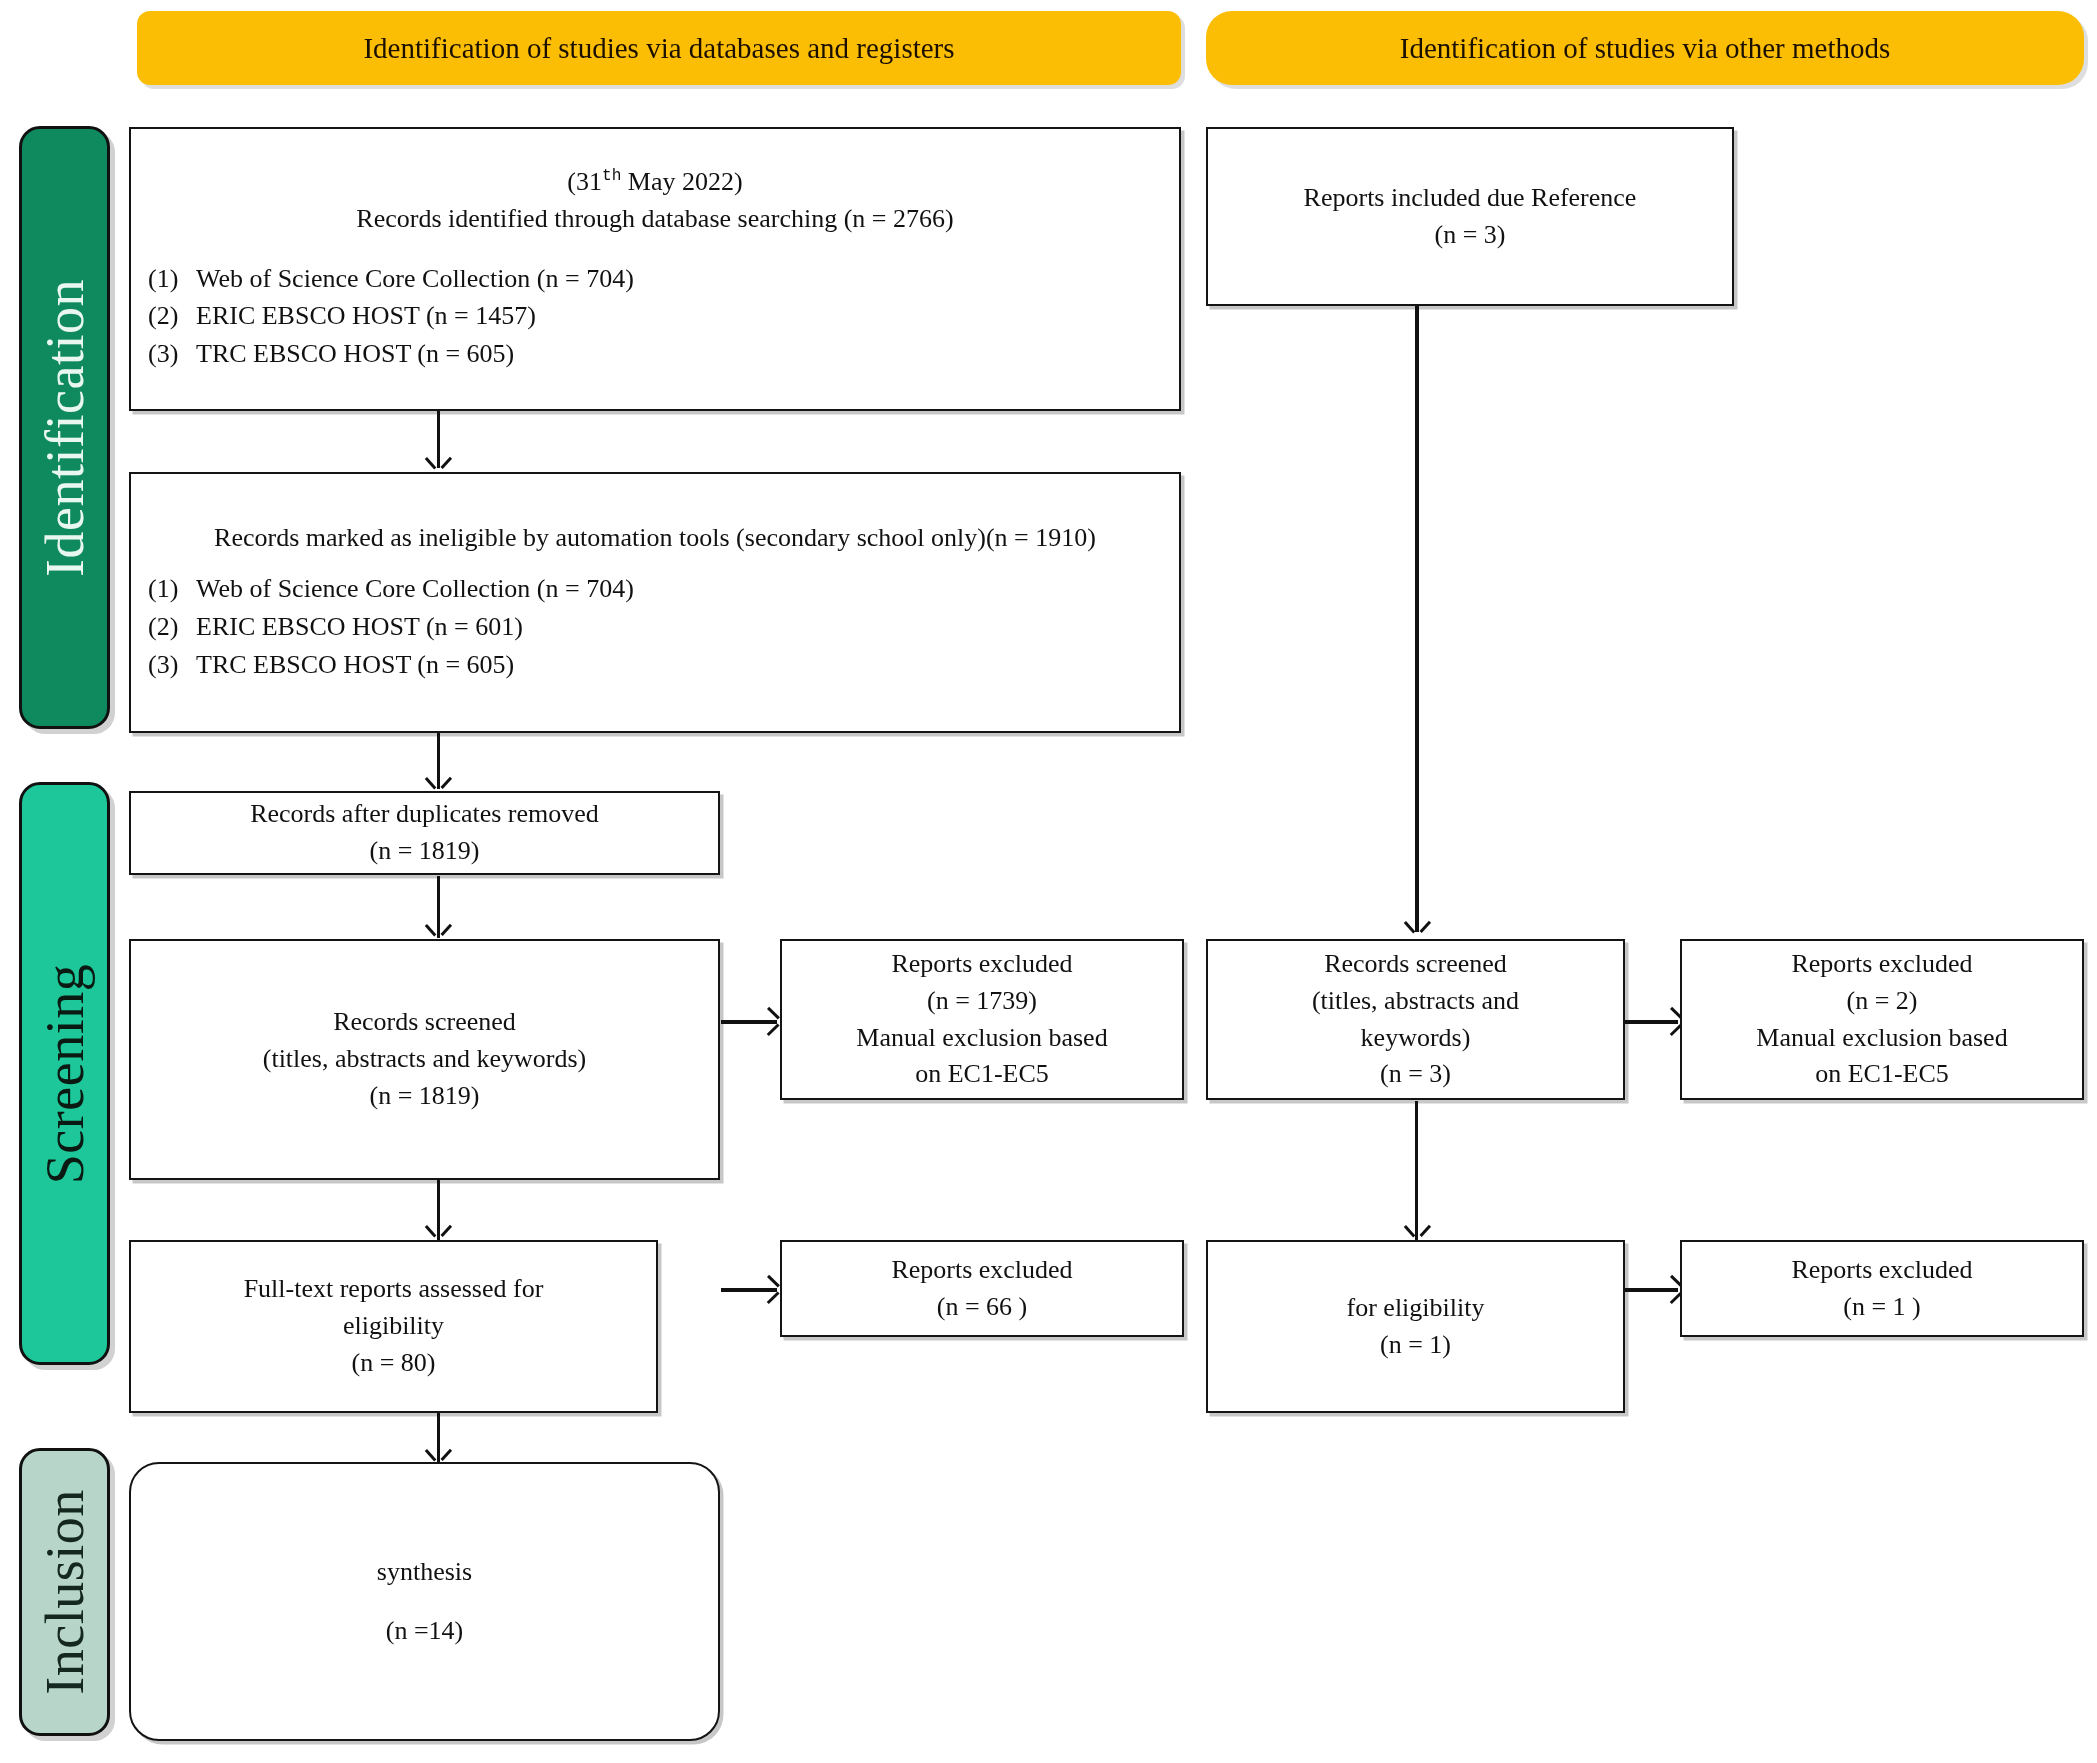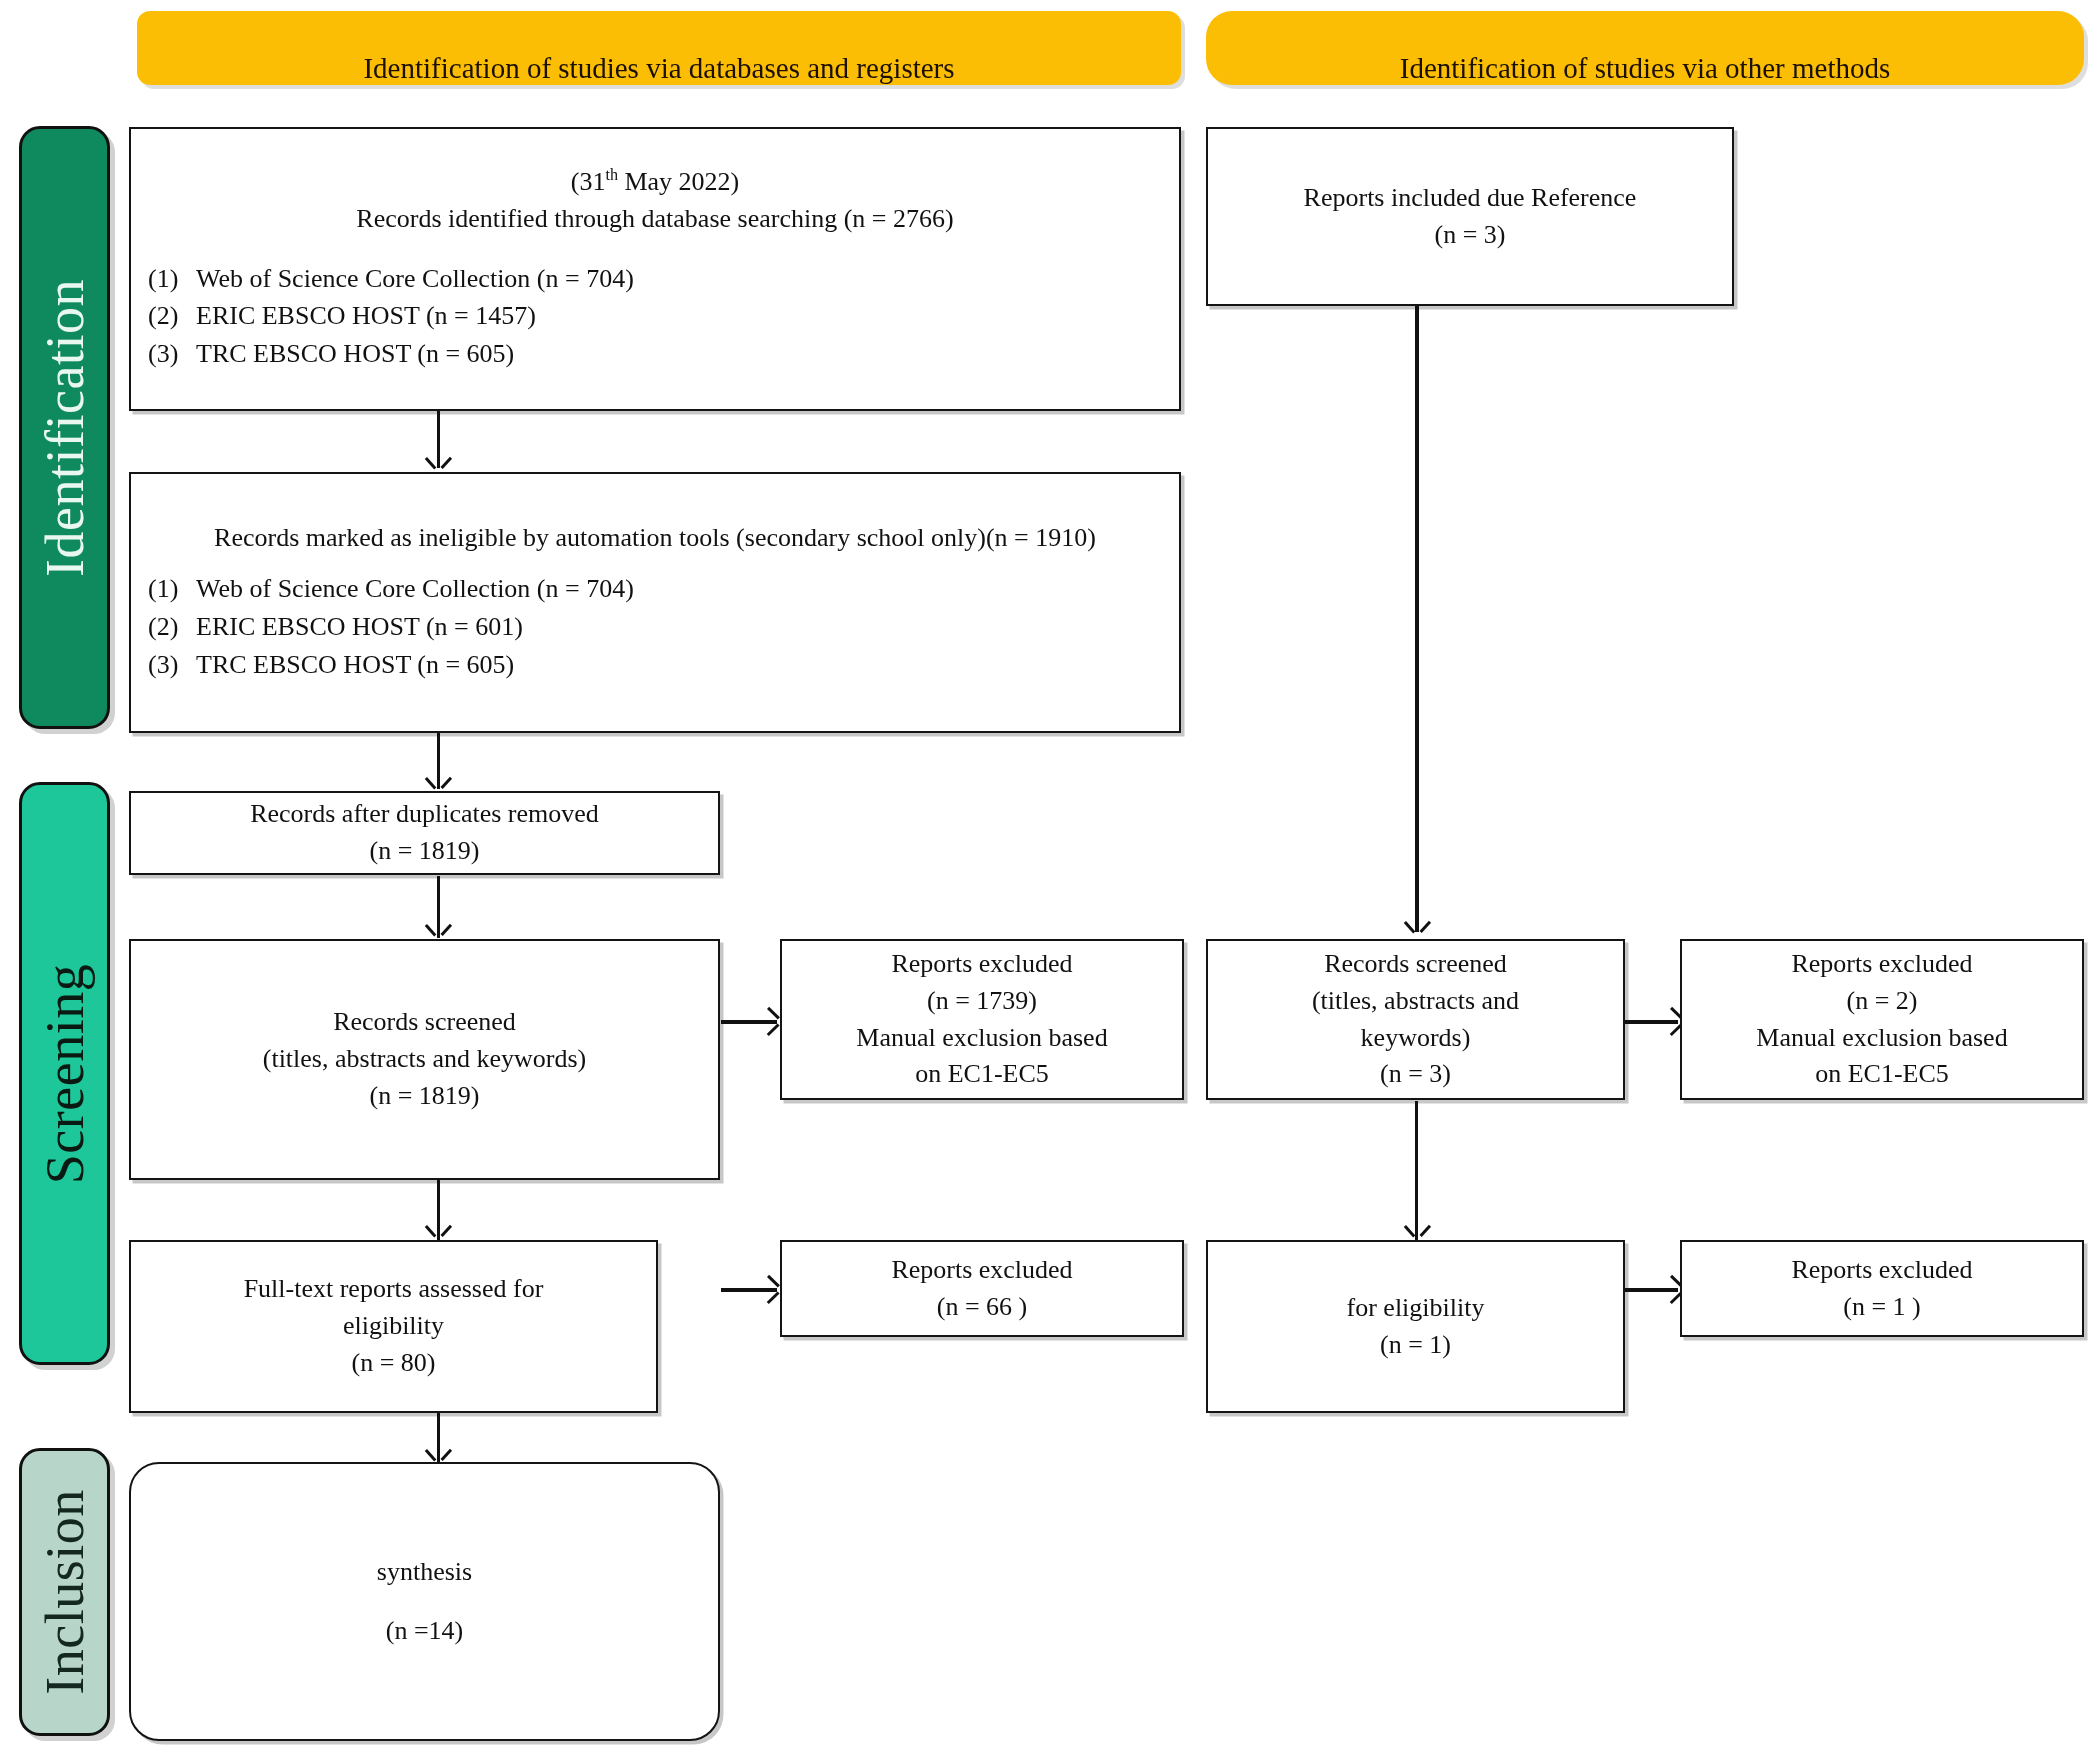--- a/index.html
+++ b/index.html
@@ -61,7 +61,7 @@
     box-sizing: border-box;
     box-shadow: 4px 4px 0 rgba(0,0,0,0.13);
     display: flex;
-    align-items: flex-end;
+    align-items: center;
     justify-content: center;
     color: #1b1000;
     font-size: 29px;

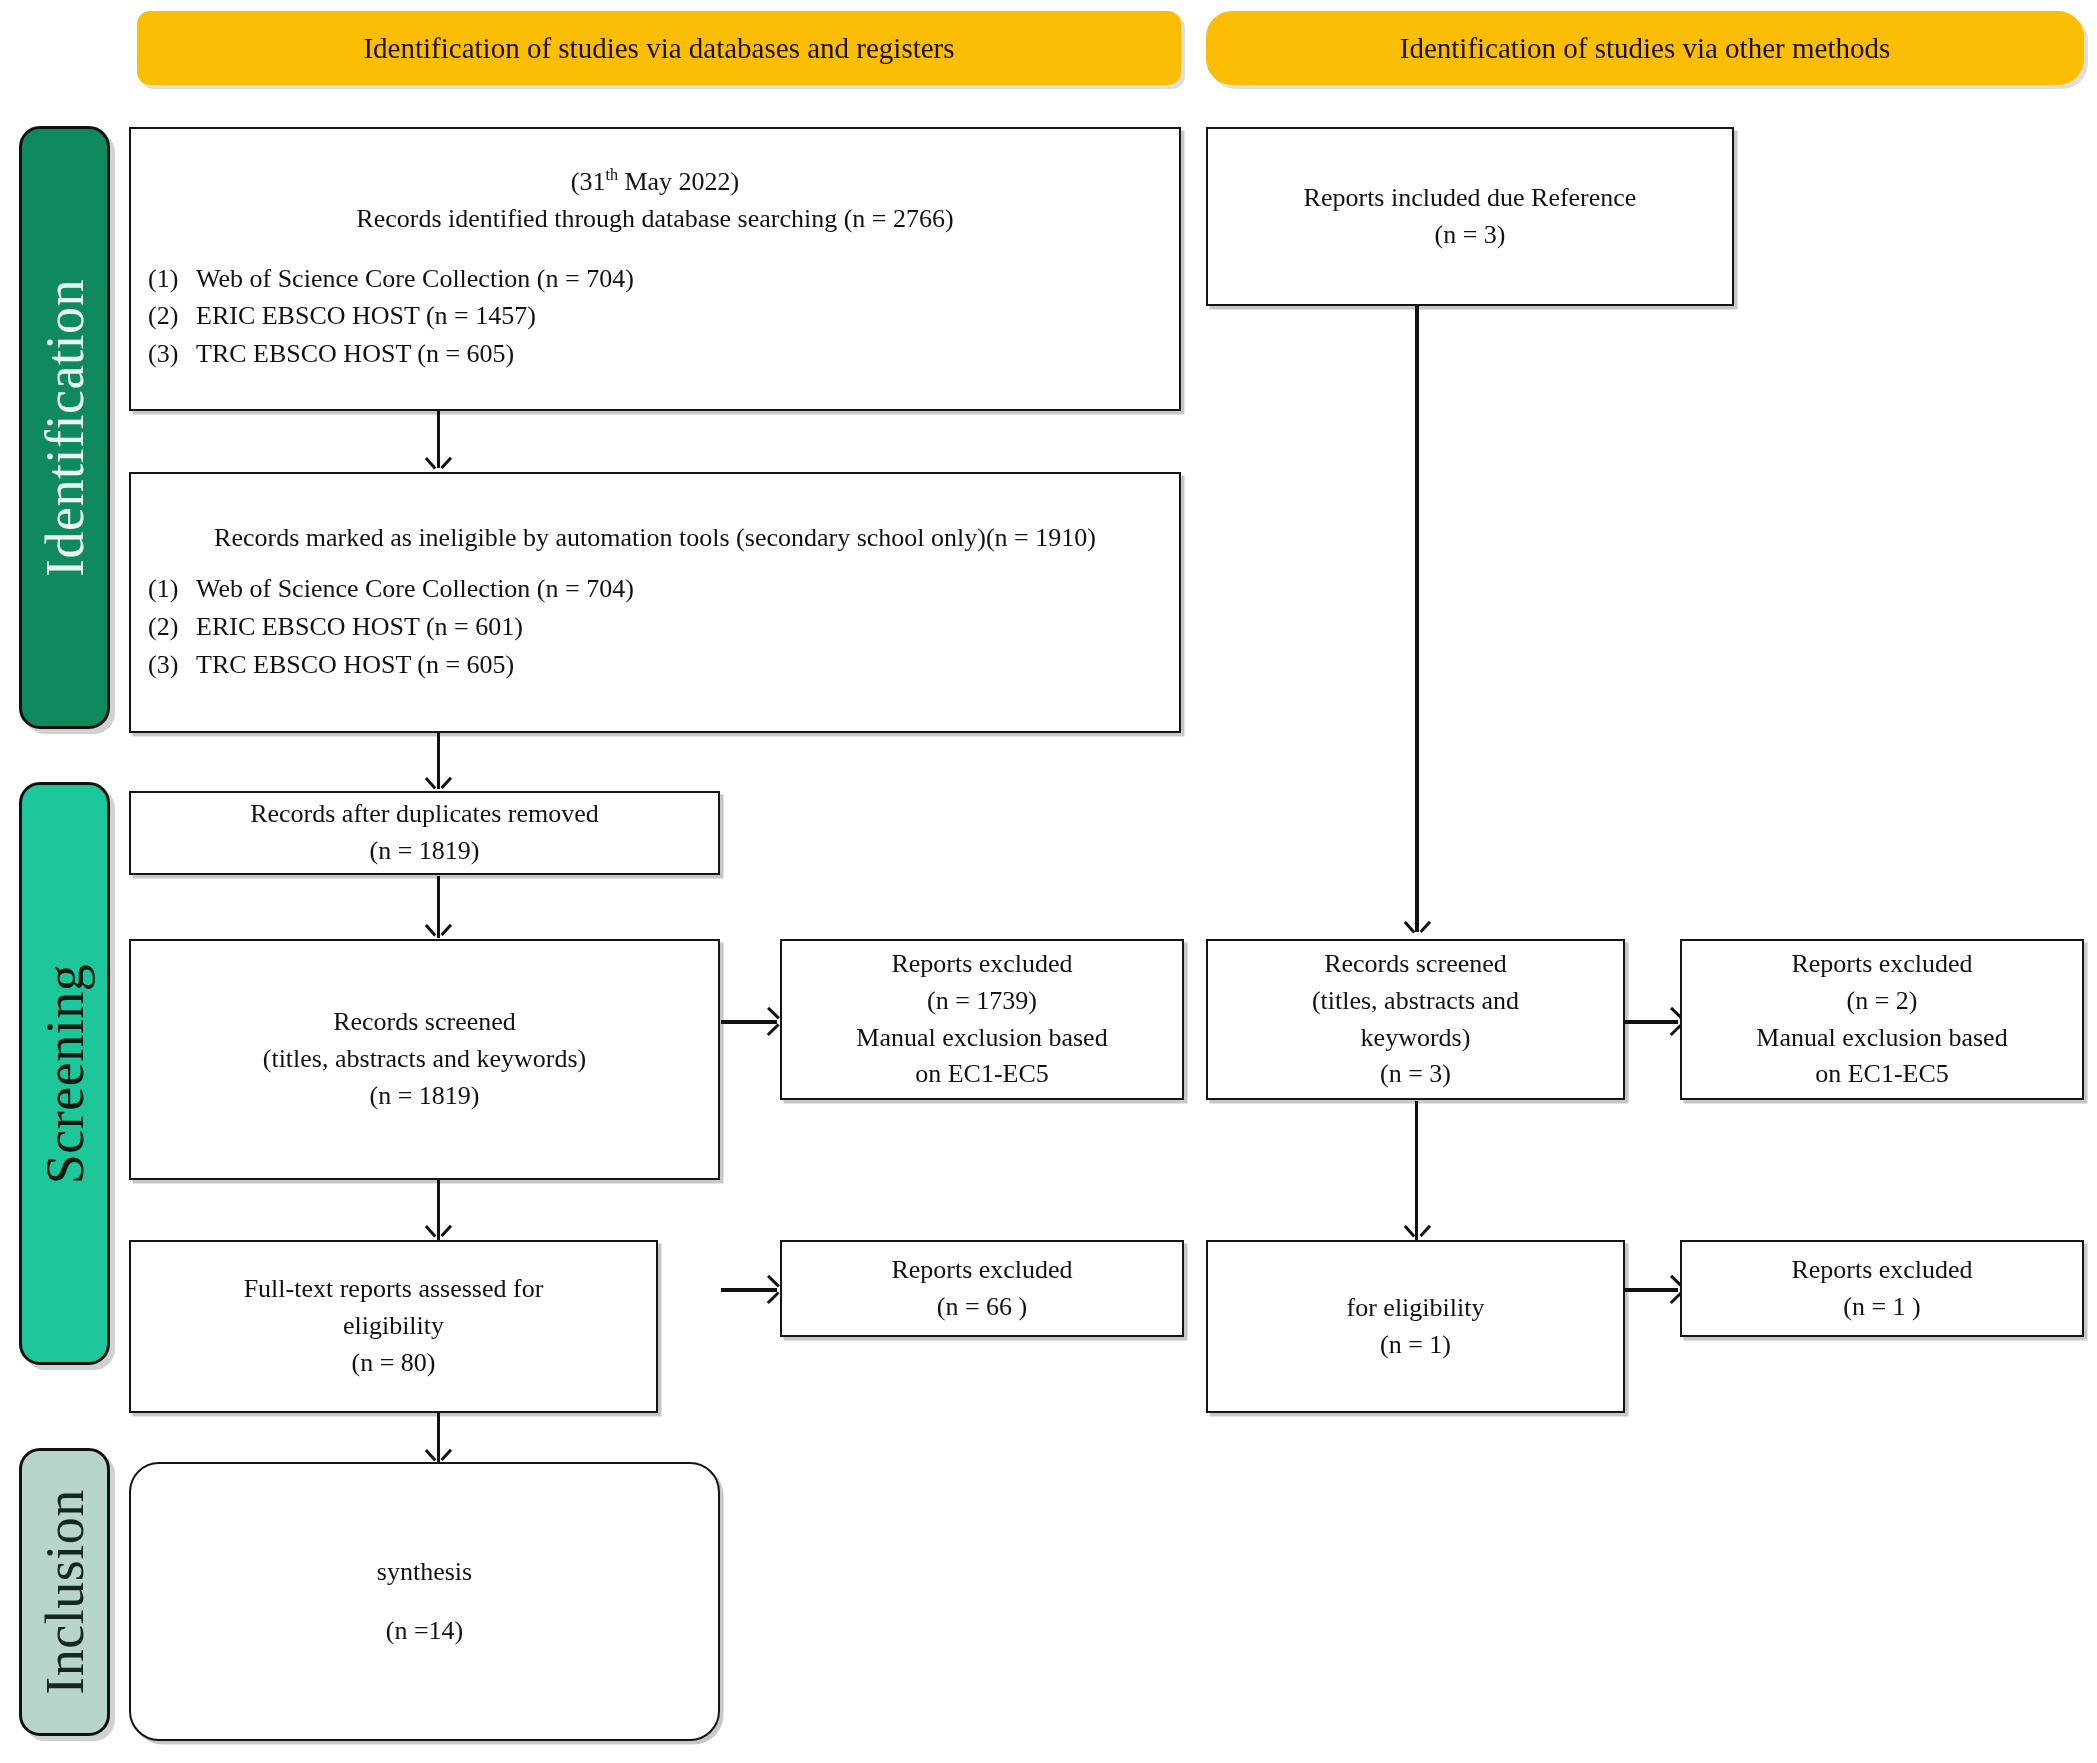--- a/index.html
+++ b/index.html
@@ -102,7 +102,7 @@
   .srcrow .num { width: 48px; flex: 0 0 48px; }
   .srcrow .txt { flex: 1 1 auto; }
 
-  sup { font-size: 0.62em; vertical-align: super; line-height: 0; }
+  sup { font-size: 0.62em; vertical-align: super; line-height: 0; font-family: Liberation Mono, monospace; }
 
   
   .vline {

